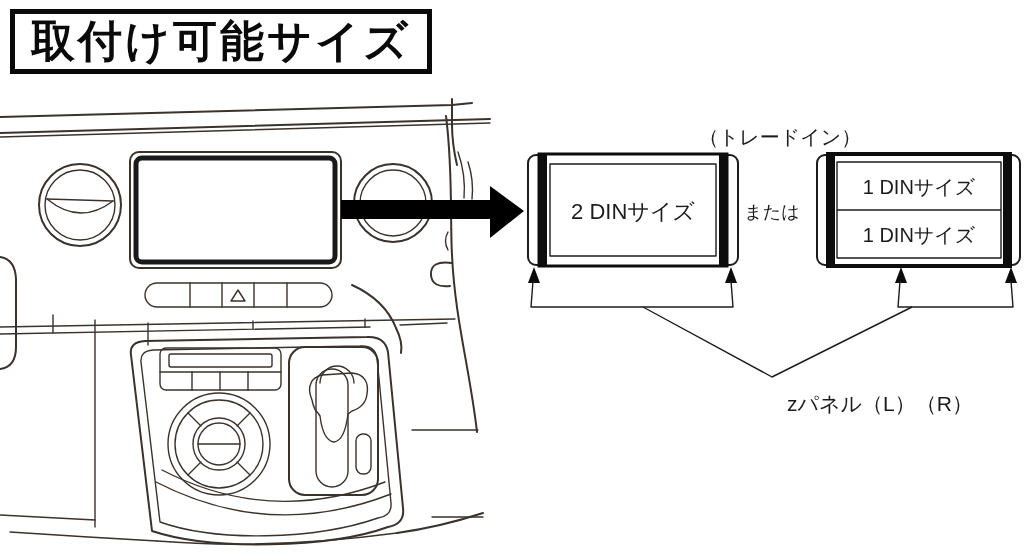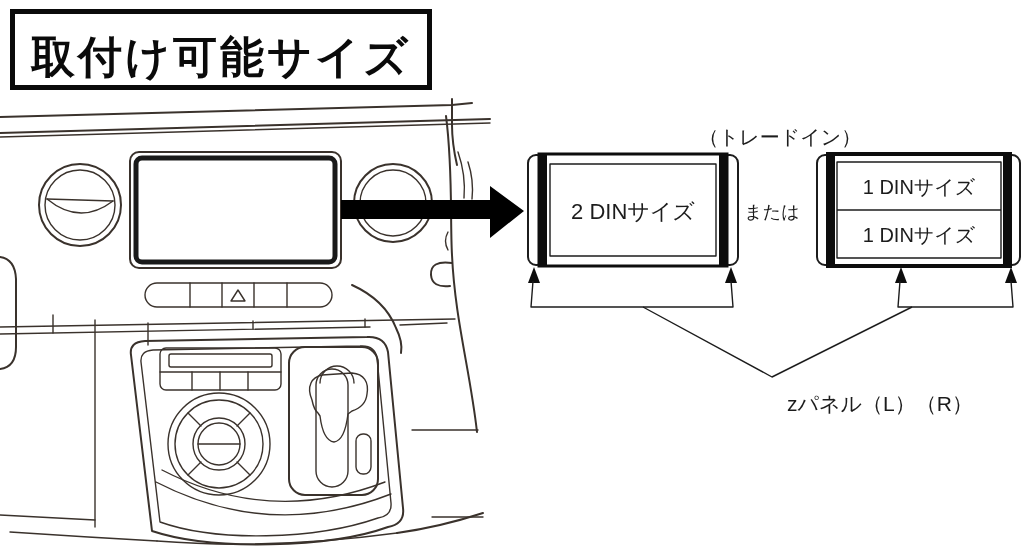--- a/index.html
+++ b/index.html
@@ -10,7 +10,7 @@
   .title-box {
     position:absolute; left:10px; top:9px;
     border:5px solid #0a0a0a; background:#fff;
-    padding:19px 16px 4px 16px;
+    padding:3px 16px 4px 16px;
     font-size:44px; font-weight:900; letter-spacing:3px;
     color:#0a0a0a; white-space:nowrap; line-height:1.1;
   }

